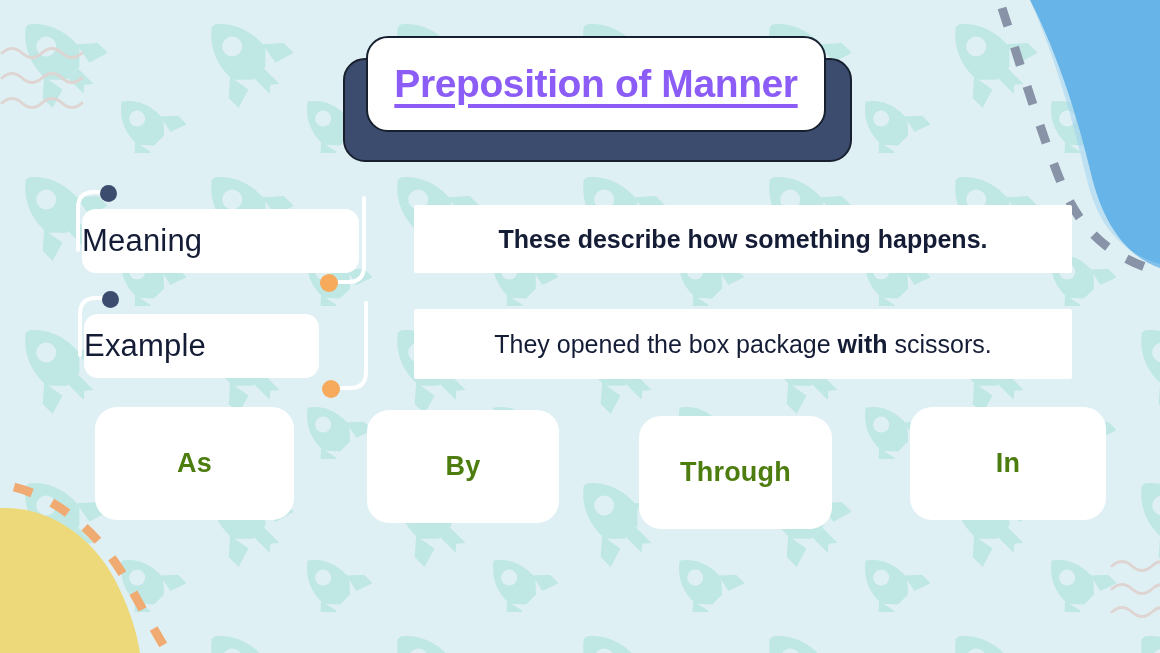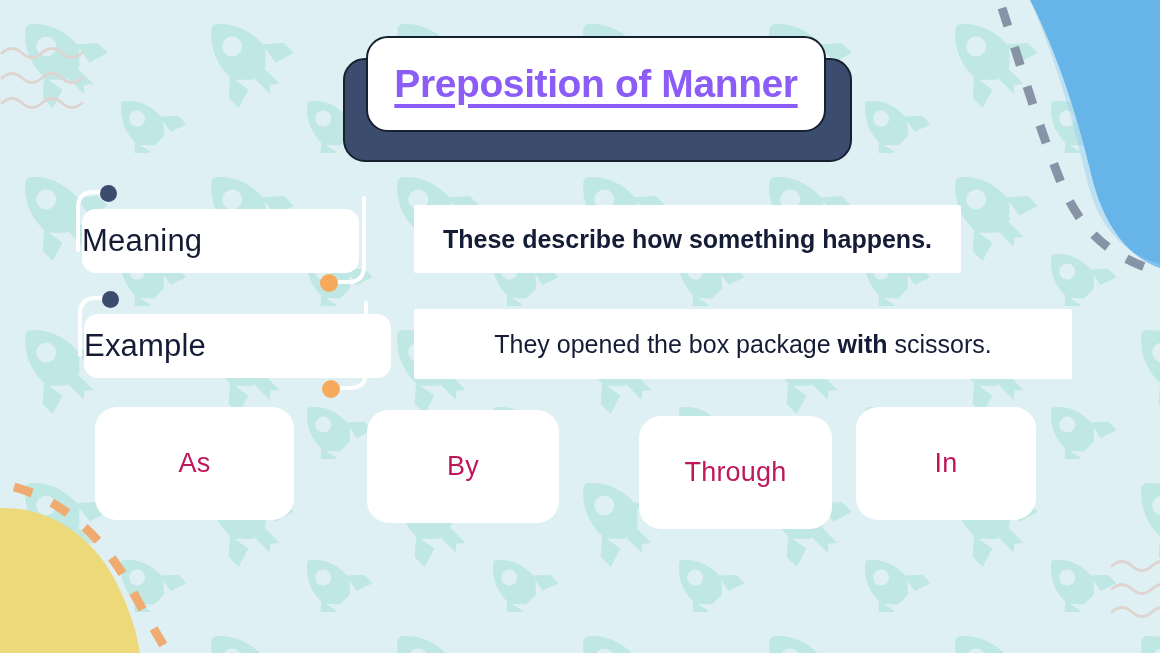--- a/index.html
+++ b/index.html
@@ -199,7 +199,7 @@
     <div class="dot dot-navy" style="left:100px; top:185px;"></div>
     <div class="dot dot-orange" style="left:320px; top:274px;"></div>
 
-    <div class="content-card" style="left:414px; top:205px; width:547px; height:68px;">
+    <div class="content-card" style="left:414px; top:205px; width:658px; height:68px;">
       <span class="content-text bold">These describe how something happens.</span>
     </div>
   </div>

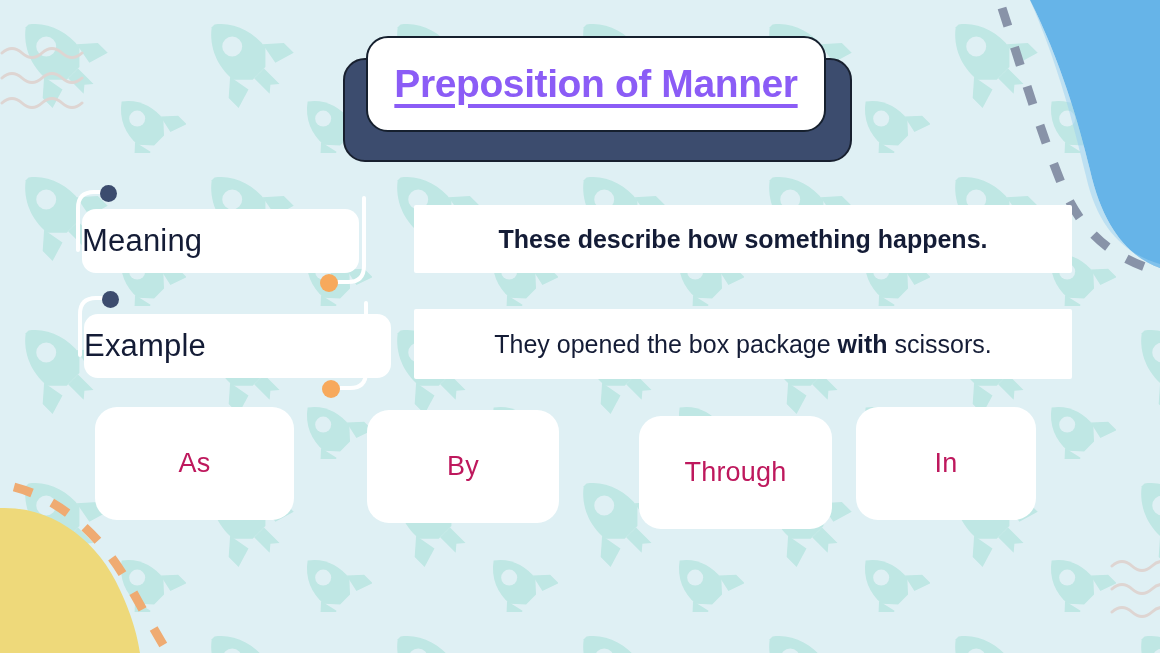--- a/index.html
+++ b/index.html
@@ -205,7 +205,7 @@
   </div>
 
   <div class="row">
-    <div class="label-card" style="left:84px; top:314px; width:307px; height:64px;">
+    <div class="label-card" style="left:84px; top:314px; width:235px; height:64px;">
       <span class="label-text">Example</span>
     </div>
     <div class="dot dot-navy" style="left:102px; top:291px;"></div>

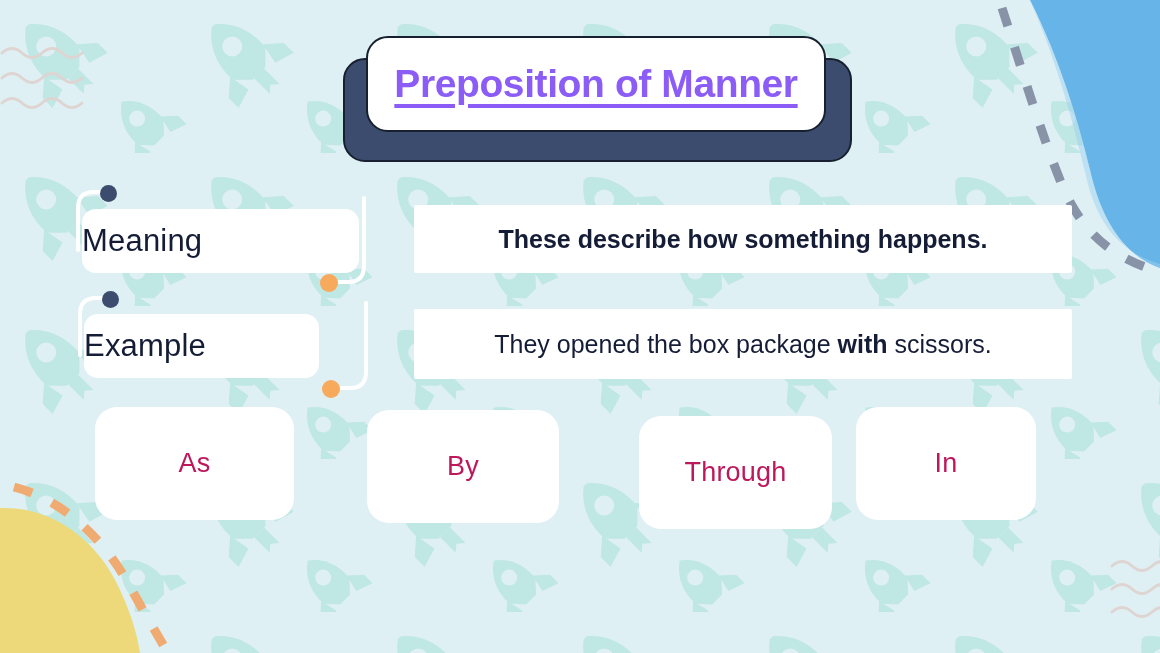--- a/index.html
+++ b/index.html
@@ -103,8 +103,8 @@
   }
   .chip-text{
     font-size:27px;
-    font-weight:normal;
-    color:#be185d;
+    font-weight:bold;
+    color:#4d7c0f;
     letter-spacing:0.2px;
   }
 

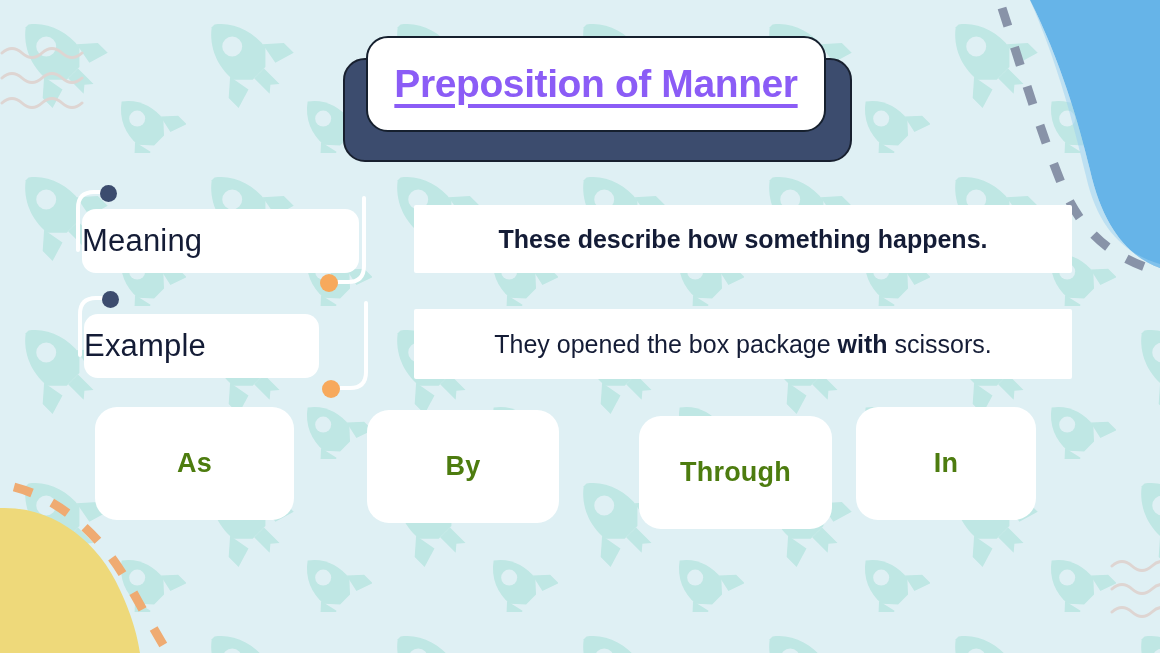--- a/index.html
+++ b/index.html
@@ -227,7 +227,7 @@
   <div class="chip" style="left:639px; top:407px; width:193px; height:113px;margin-top:9px;">
     <span class="chip-text">Through</span>
   </div>
-  <div class="chip" style="left:856px; top:407px; width:180px; height:113px;">
+  <div class="chip" style="left:910px; top:407px; width:196px; height:113px;">
     <span class="chip-text">In</span>
   </div>
 

